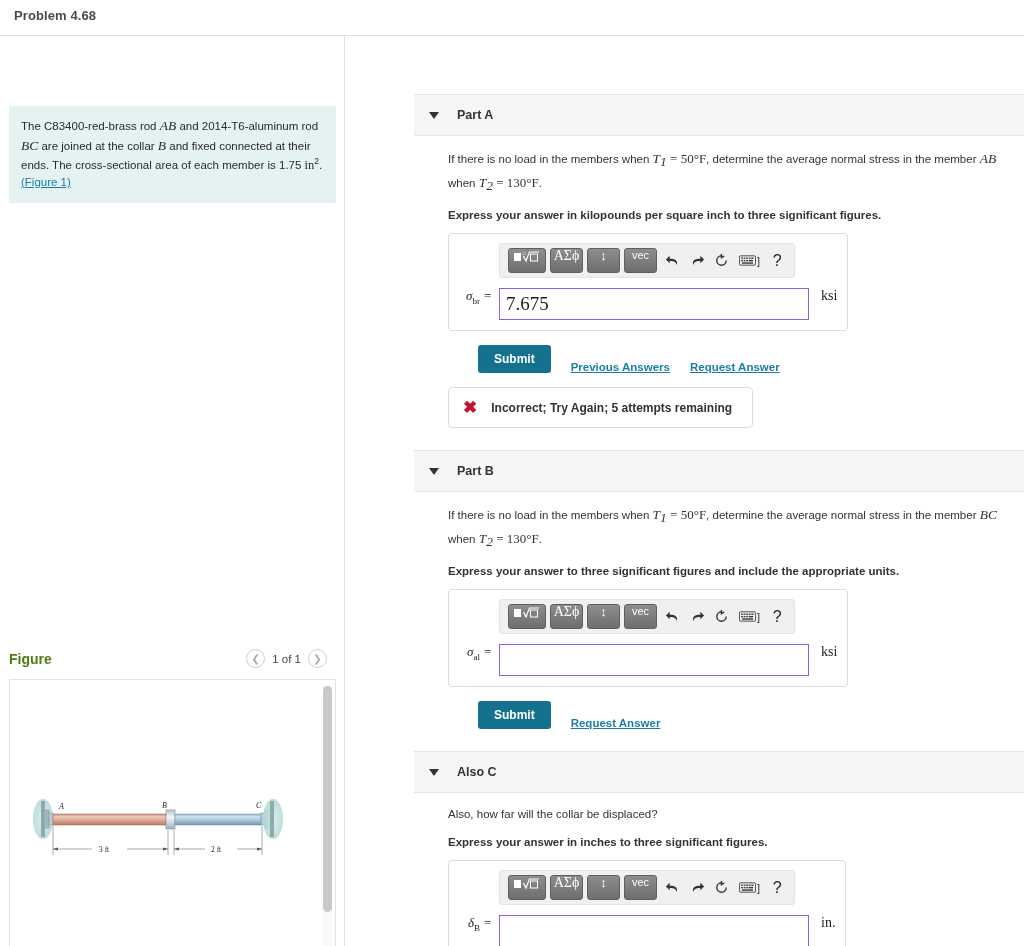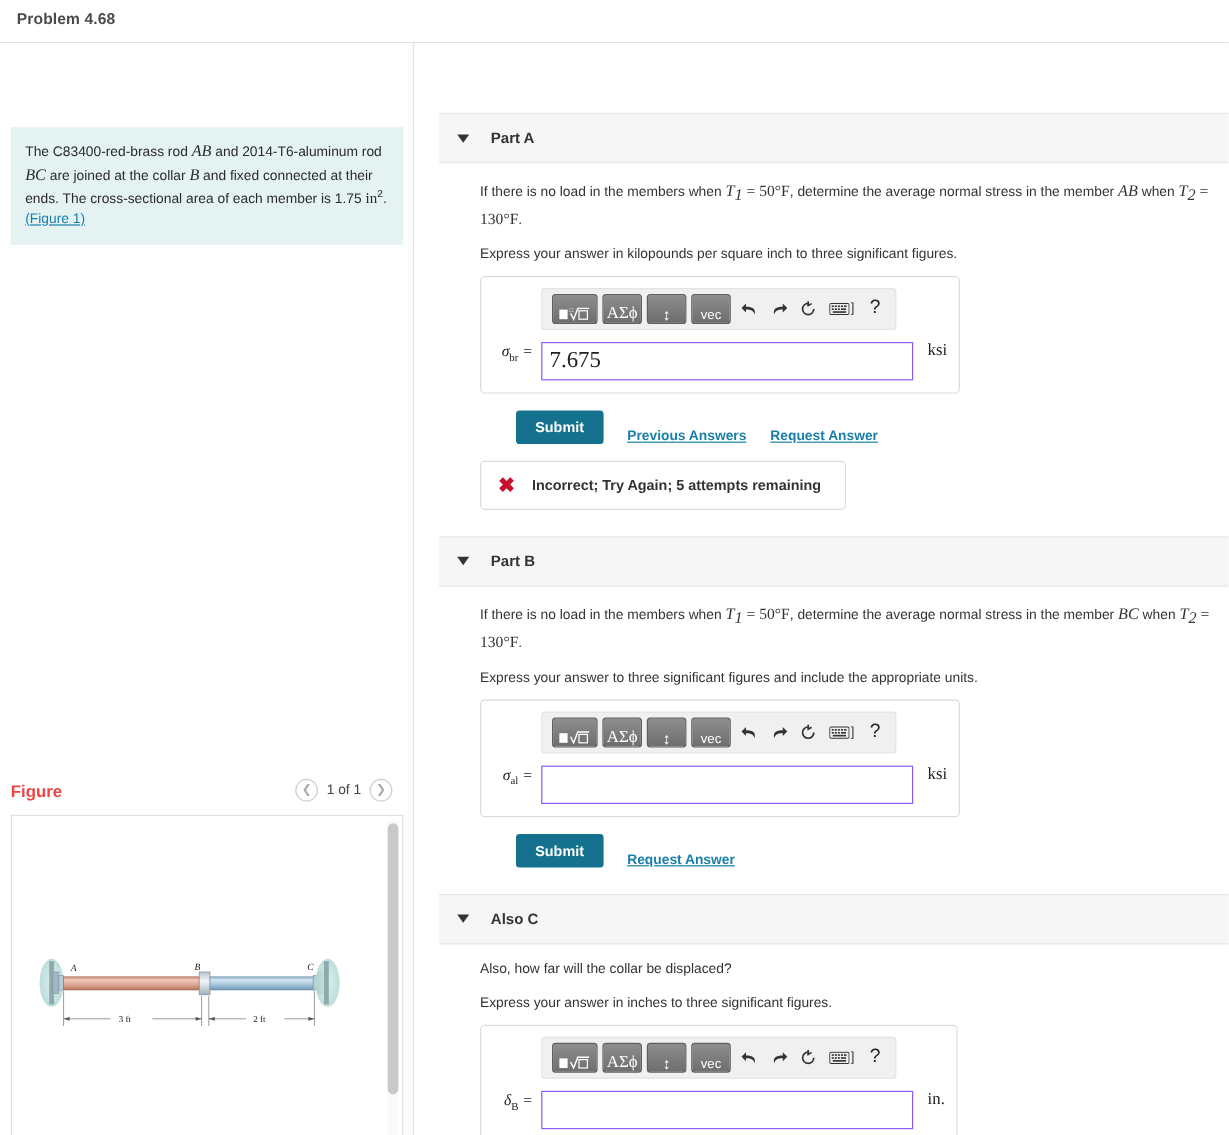--- a/index.html
+++ b/index.html
@@ -69,7 +69,7 @@
 
   
   .right-col {
-    position:absolute; left:346px; top:36px; width:678px; height:910px; background:#fff;
+    position:absolute; left:346px; top:36px; width:678px; height:910px; background:#fff;padding-left:48px;
   }
   .part-header {
     position:relative; margin-left:20px; width:658px; height:42px;

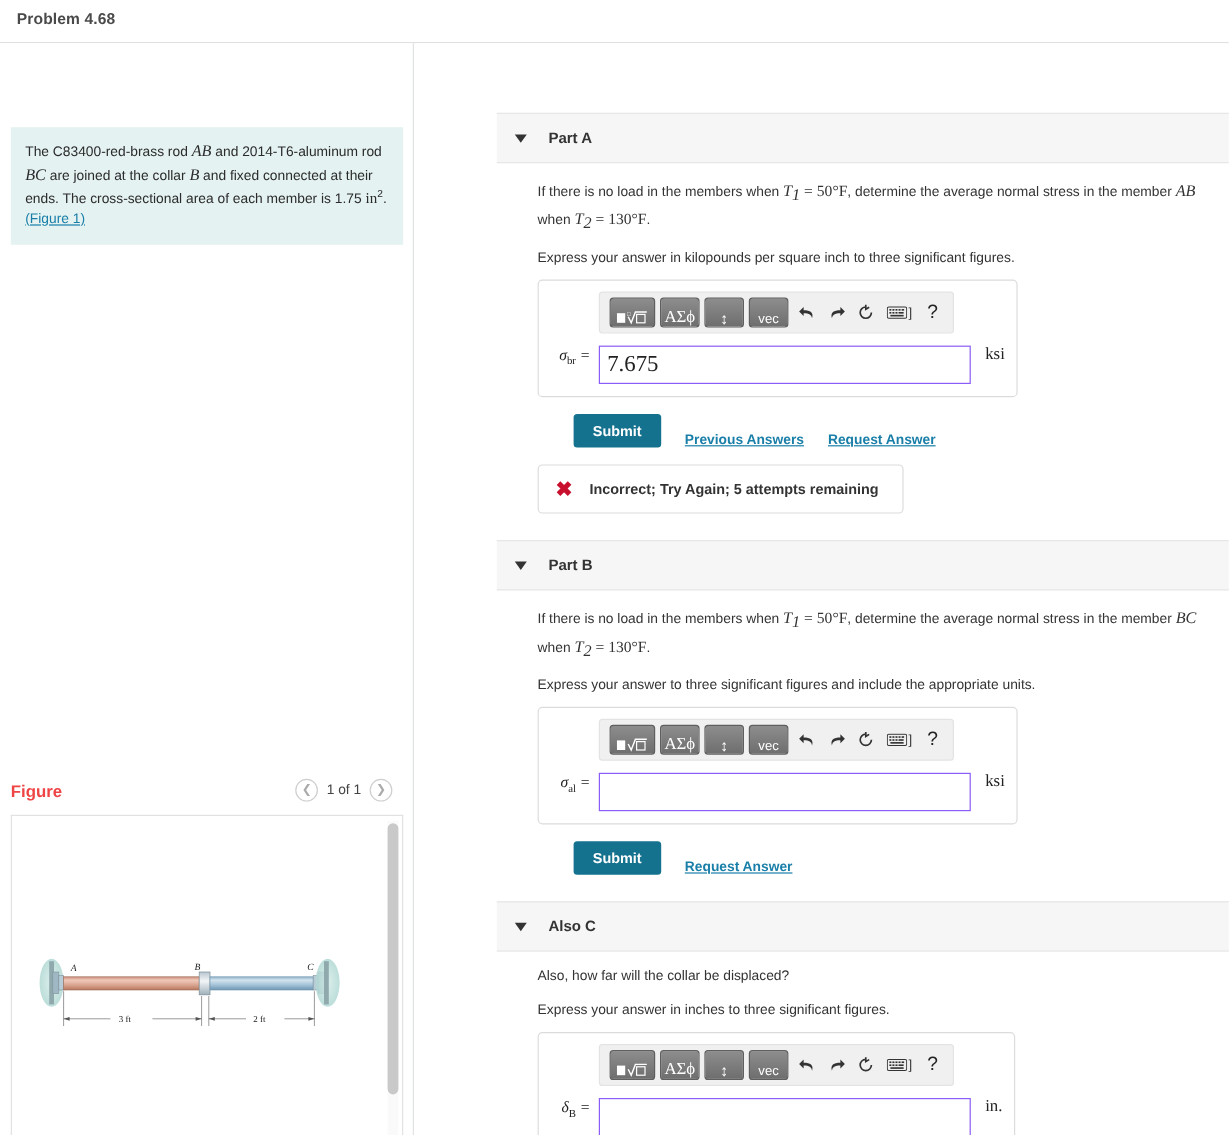--- a/index.html
+++ b/index.html
@@ -88,7 +88,7 @@
   .question-text .mi { font-family:"Liberation Serif", serif; font-style:italic; font-size:13.5px; }
   .question-text .mu { font-family:"Liberation Serif", serif; font-style:normal; font-size:13px; }
   .question-text sub { font-size:8.5px; }
-  .instruction { font-size:11.5px; font-weight:normal; color:#333; margin-top:13px; }
+  .instruction { font-size:11.5px; font-weight:bold; color:#333; margin-top:13px; }
 
   
   .answer-box {

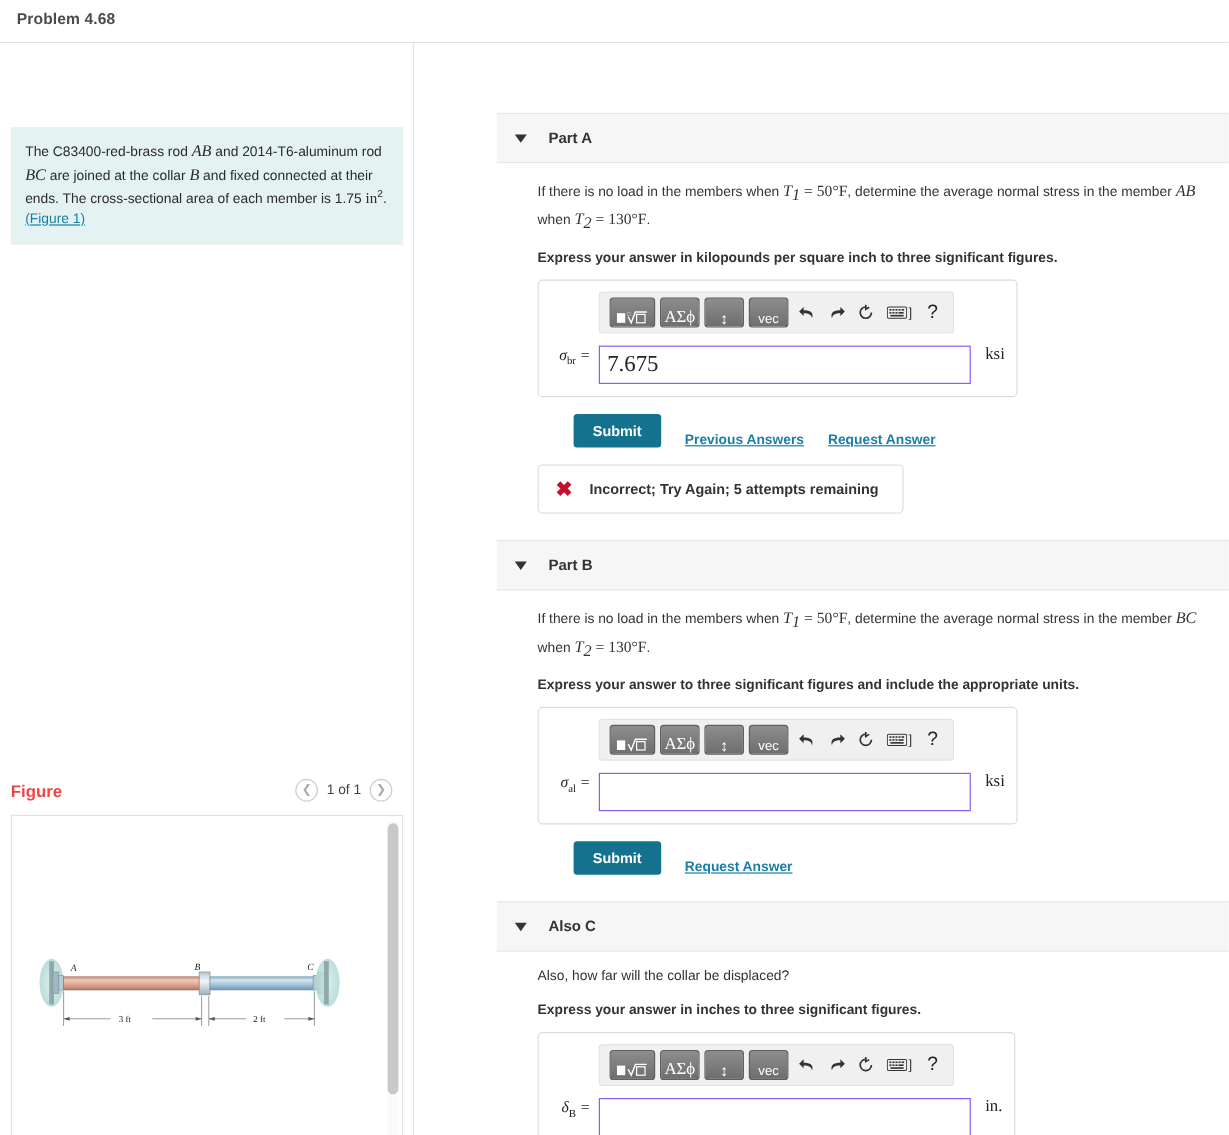--- a/index.html
+++ b/index.html
@@ -104,7 +104,7 @@
     height:25px; min-width:33px; border-radius:3px;
     background: linear-gradient(#8d8d8d,#6e6e6e);
     border:1px solid #5f5f5f;
-    display:flex; align-items:flex-end; justify-content:center;
+    display:flex; align-items:flex-start; justify-content:center;
     color:#fff; cursor:pointer; padding:0 5px;
   }
   .mbtn.first { min-width:38px; }

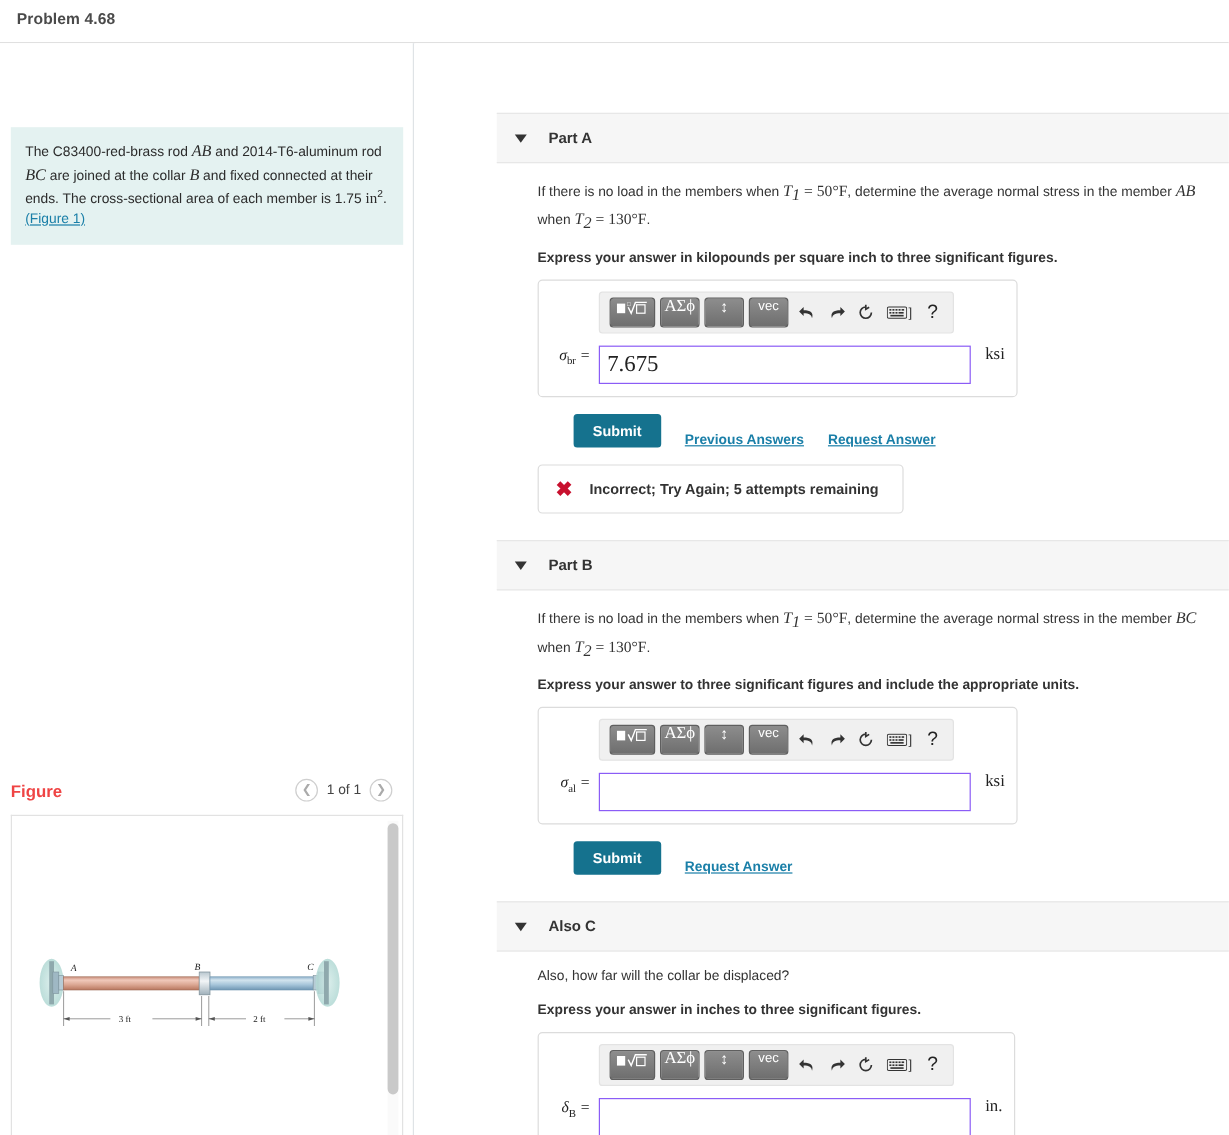--- a/index.html
+++ b/index.html
@@ -44,7 +44,7 @@
     position:absolute; left:0; top:605px; width:345px; height:40px;
   }
   .figure-title {
-    position:absolute; left:9px; top:10px; font-size:14px; font-weight:bold; color:#ef4444;
+    position:absolute; left:9px; top:10px; font-size:14px; font-weight:bold; color:#4d7c0f;
   }
   .fig-nav { position:absolute; right:18px; top:8px; display:flex; align-items:center; gap:7px; }
   .fig-arrow {

